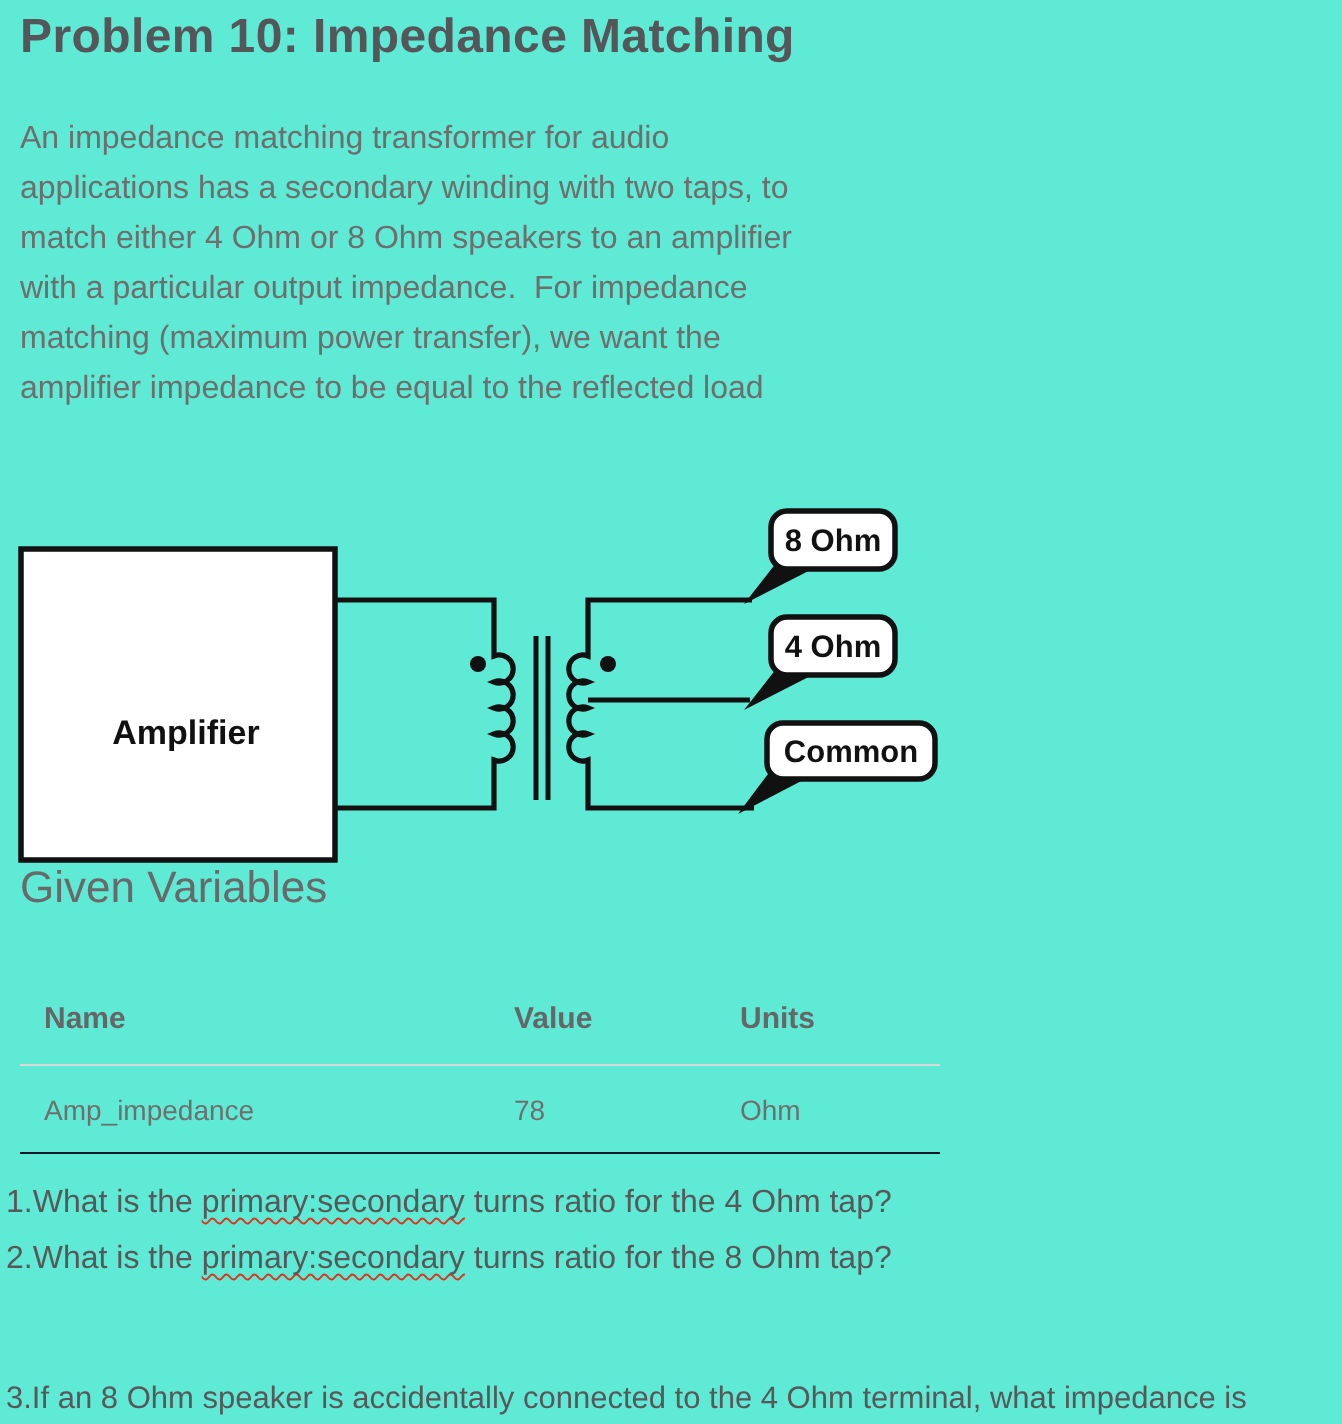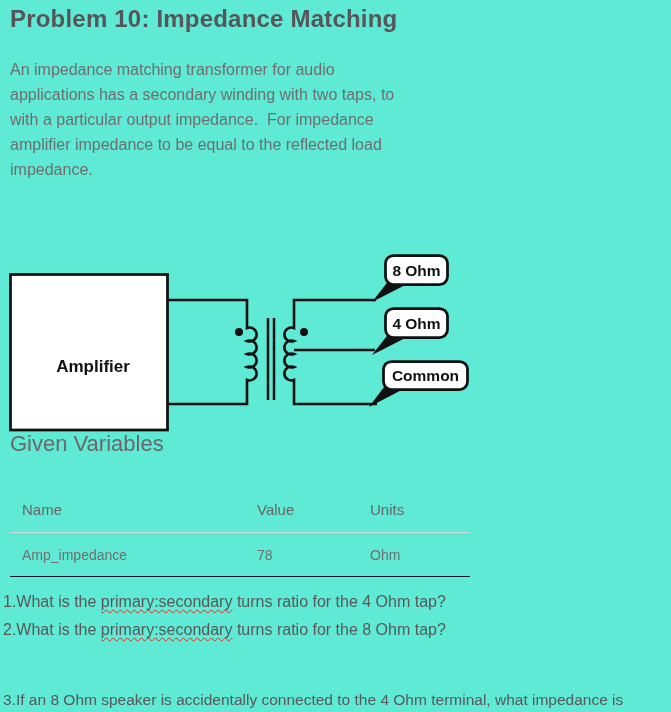--- a/index.html
+++ b/index.html
@@ -59,6 +59,7 @@
   <div class="intro">
     <div>An impedance matching transformer for audio</div>
     <div>applications has a secondary winding with two taps, to</div>
+    <div>match either 4 Ohm or 8 Ohm speakers to an amplifier</div>
     <div>with a particular output impedance.  For impedance</div>
     <div>amplifier impedance to be equal to the reflected load</div>
     <div>impedance.</div>

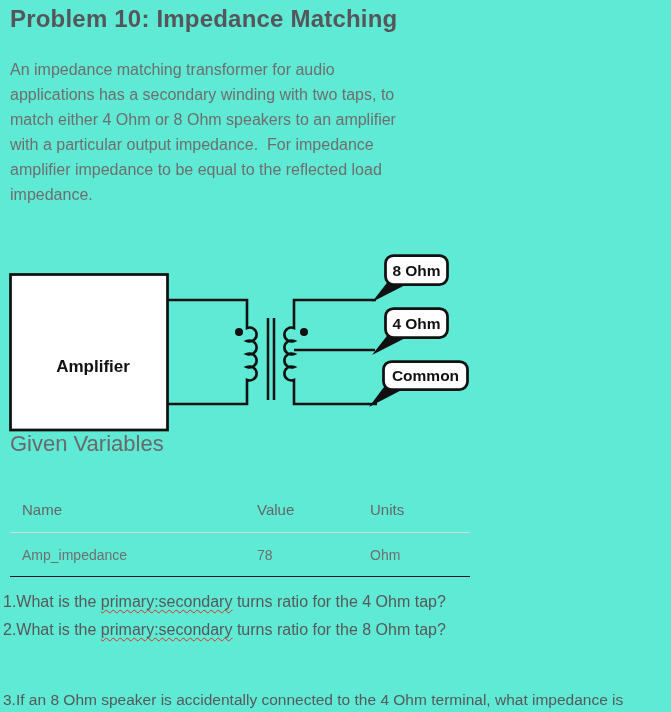--- a/index.html
+++ b/index.html
@@ -61,6 +61,7 @@
     <div>applications has a secondary winding with two taps, to</div>
     <div>match either 4 Ohm or 8 Ohm speakers to an amplifier</div>
     <div>with a particular output impedance.  For impedance</div>
+    <div>matching (maximum power transfer), we want the</div>
     <div>amplifier impedance to be equal to the reflected load</div>
     <div>impedance.</div>
   </div>

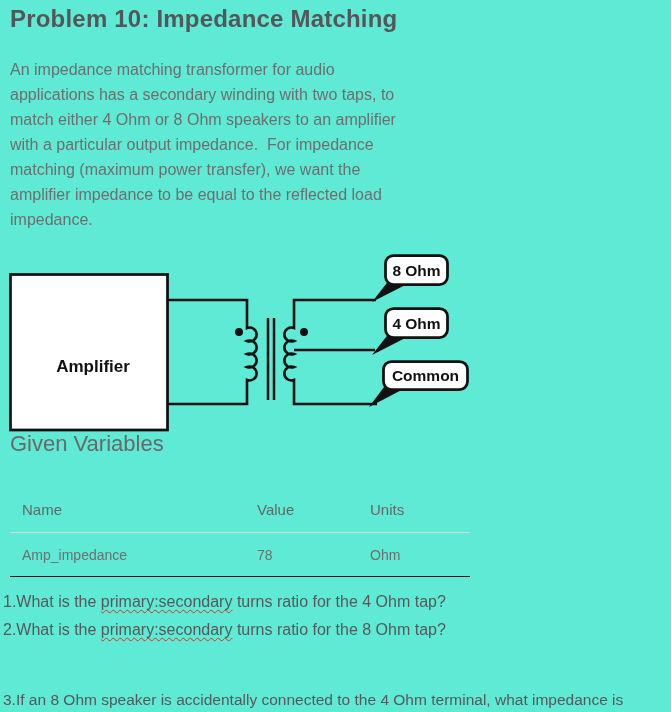--- a/index.html
+++ b/index.html
@@ -63,7 +63,6 @@
     <div>with a particular output impedance.  For impedance</div>
     <div>matching (maximum power transfer), we want the</div>
     <div>amplifier impedance to be equal to the reflected load</div>
-    <div>impedance.</div>
   </div>
 
   <svg class="diagram-svg" width="480" height="185" viewBox="0 250 480 185">

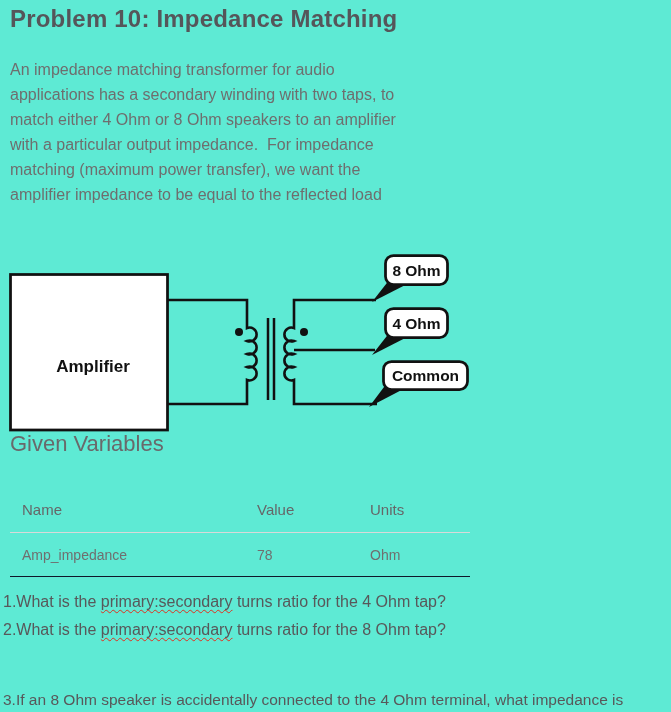--- a/index.html
+++ b/index.html
@@ -26,7 +26,7 @@
     border-collapse:collapse; table-layout:fixed;
   }
   .gv-table th {
-    text-align:left; font-size:15px; font-weight:400; color:#666668;
+    text-align:left; font-size:15px; font-weight:700; color:#666668;
     padding:7px 0 14px 12px; border-bottom:1px solid #d9d9d9;
   }
   .gv-table td {

